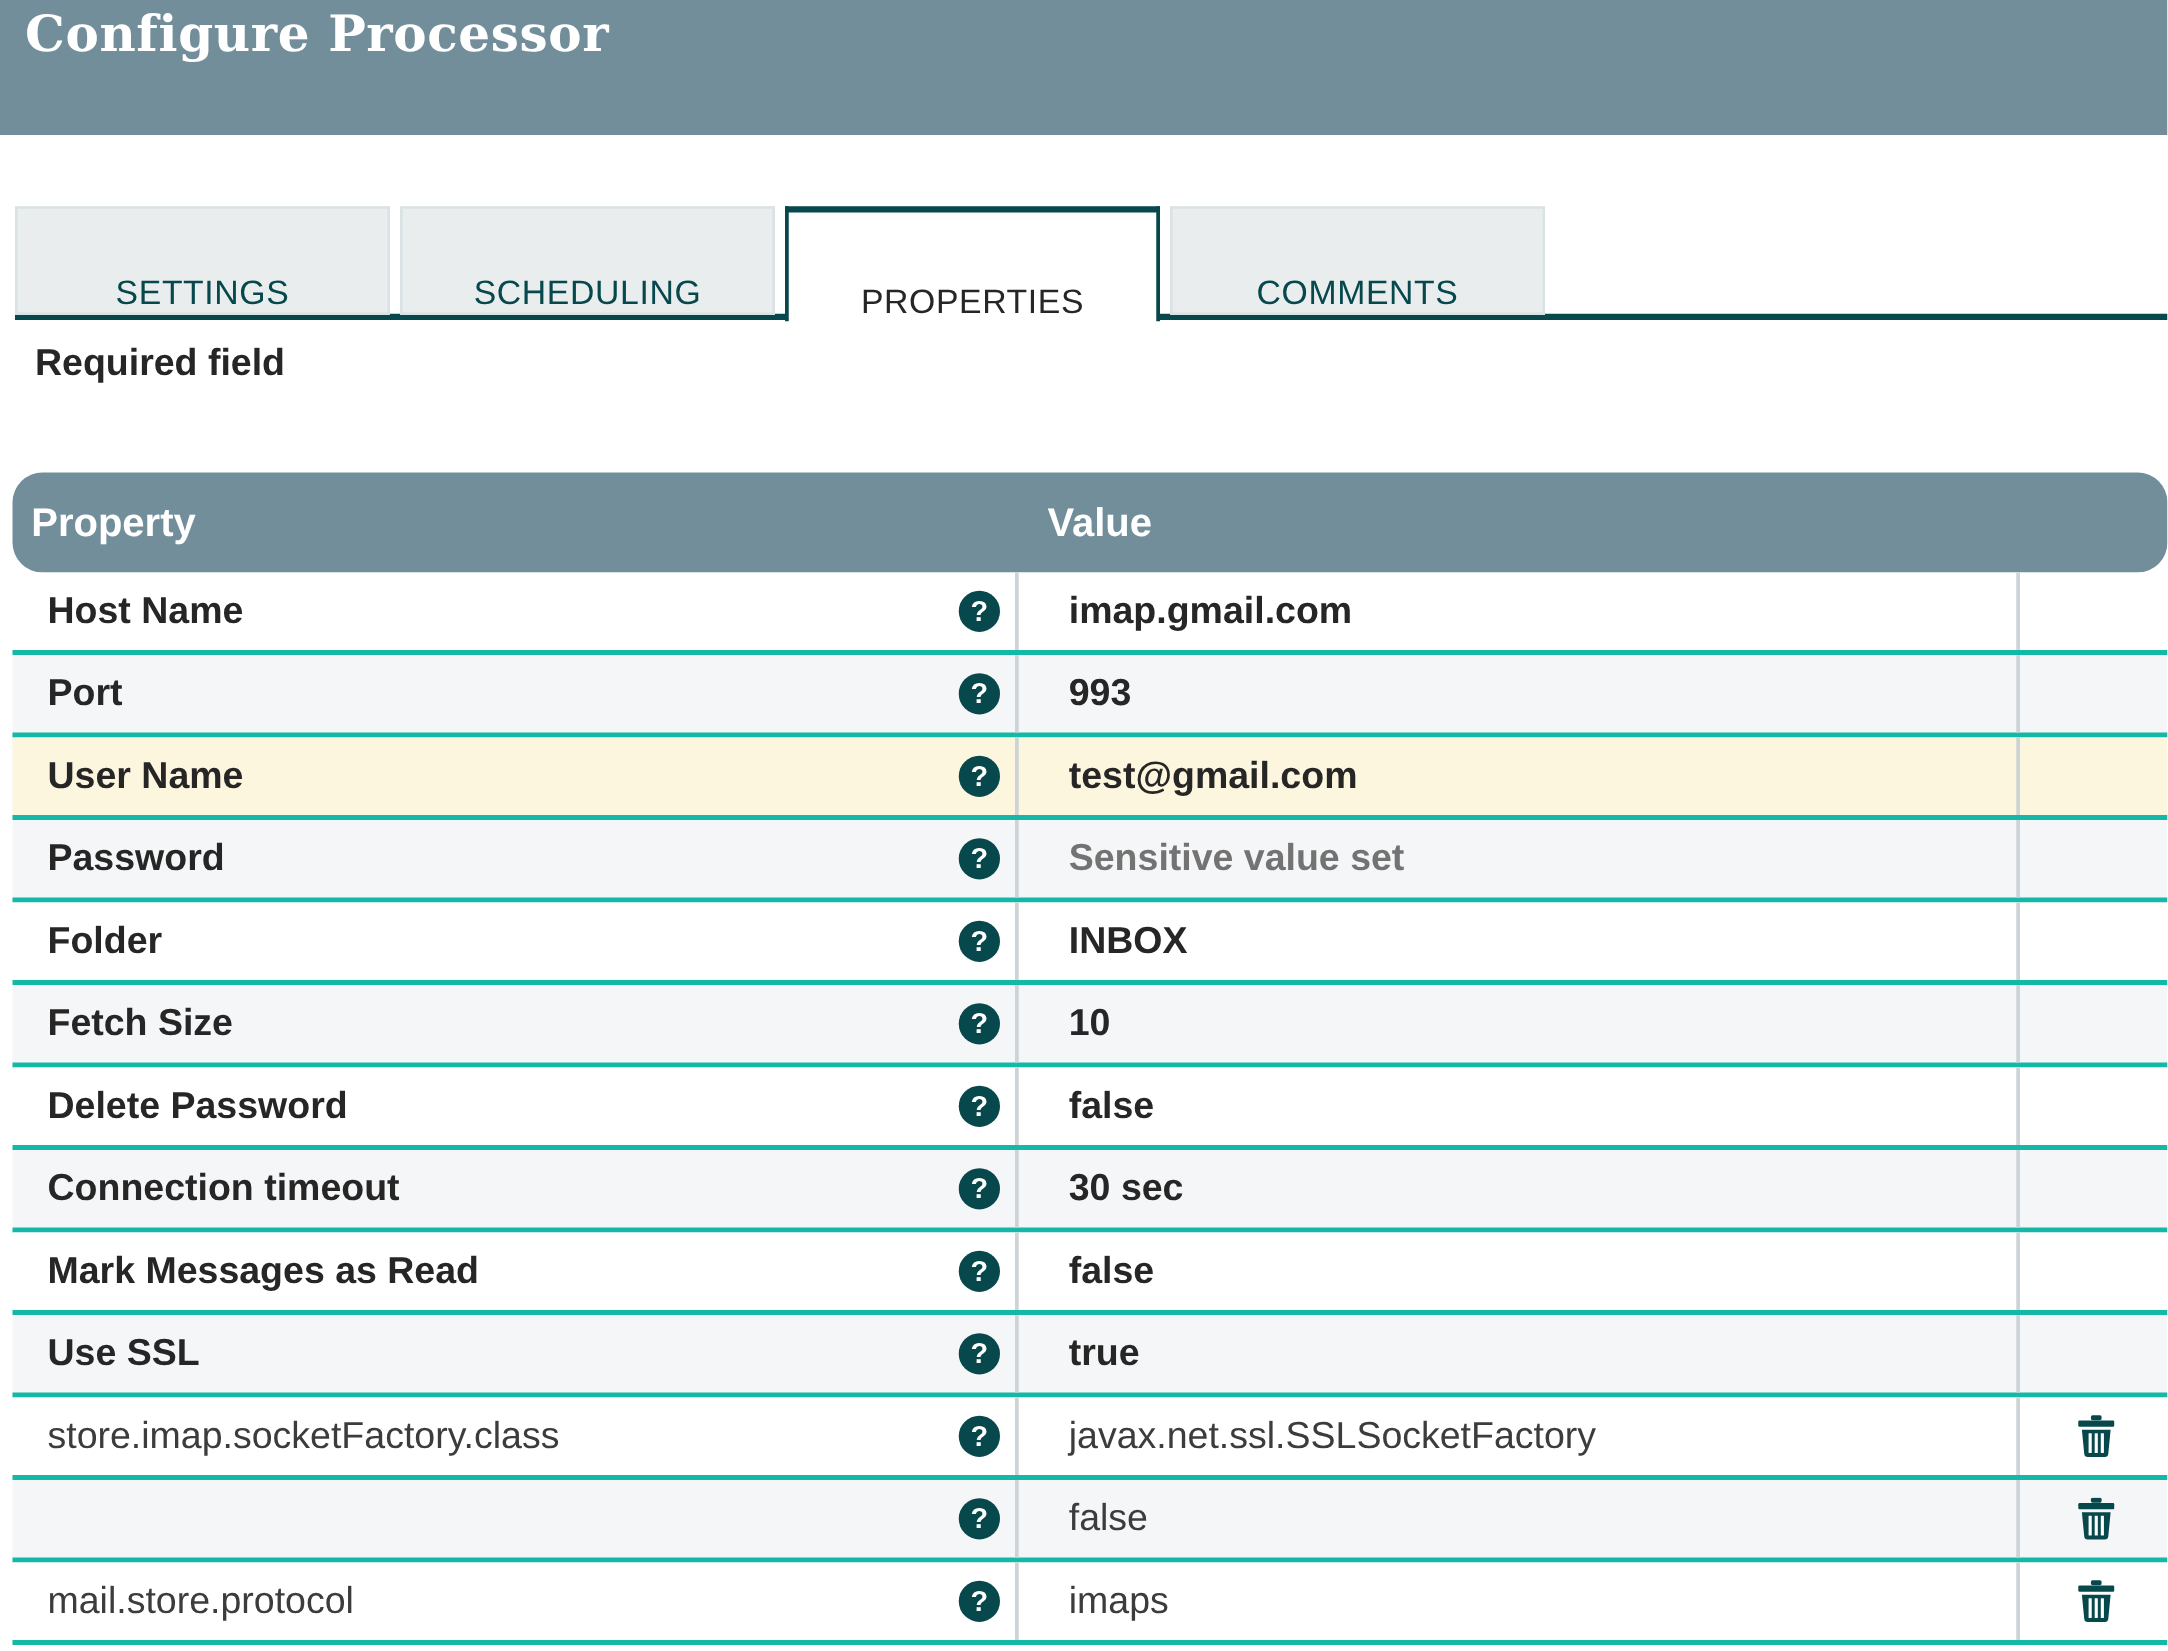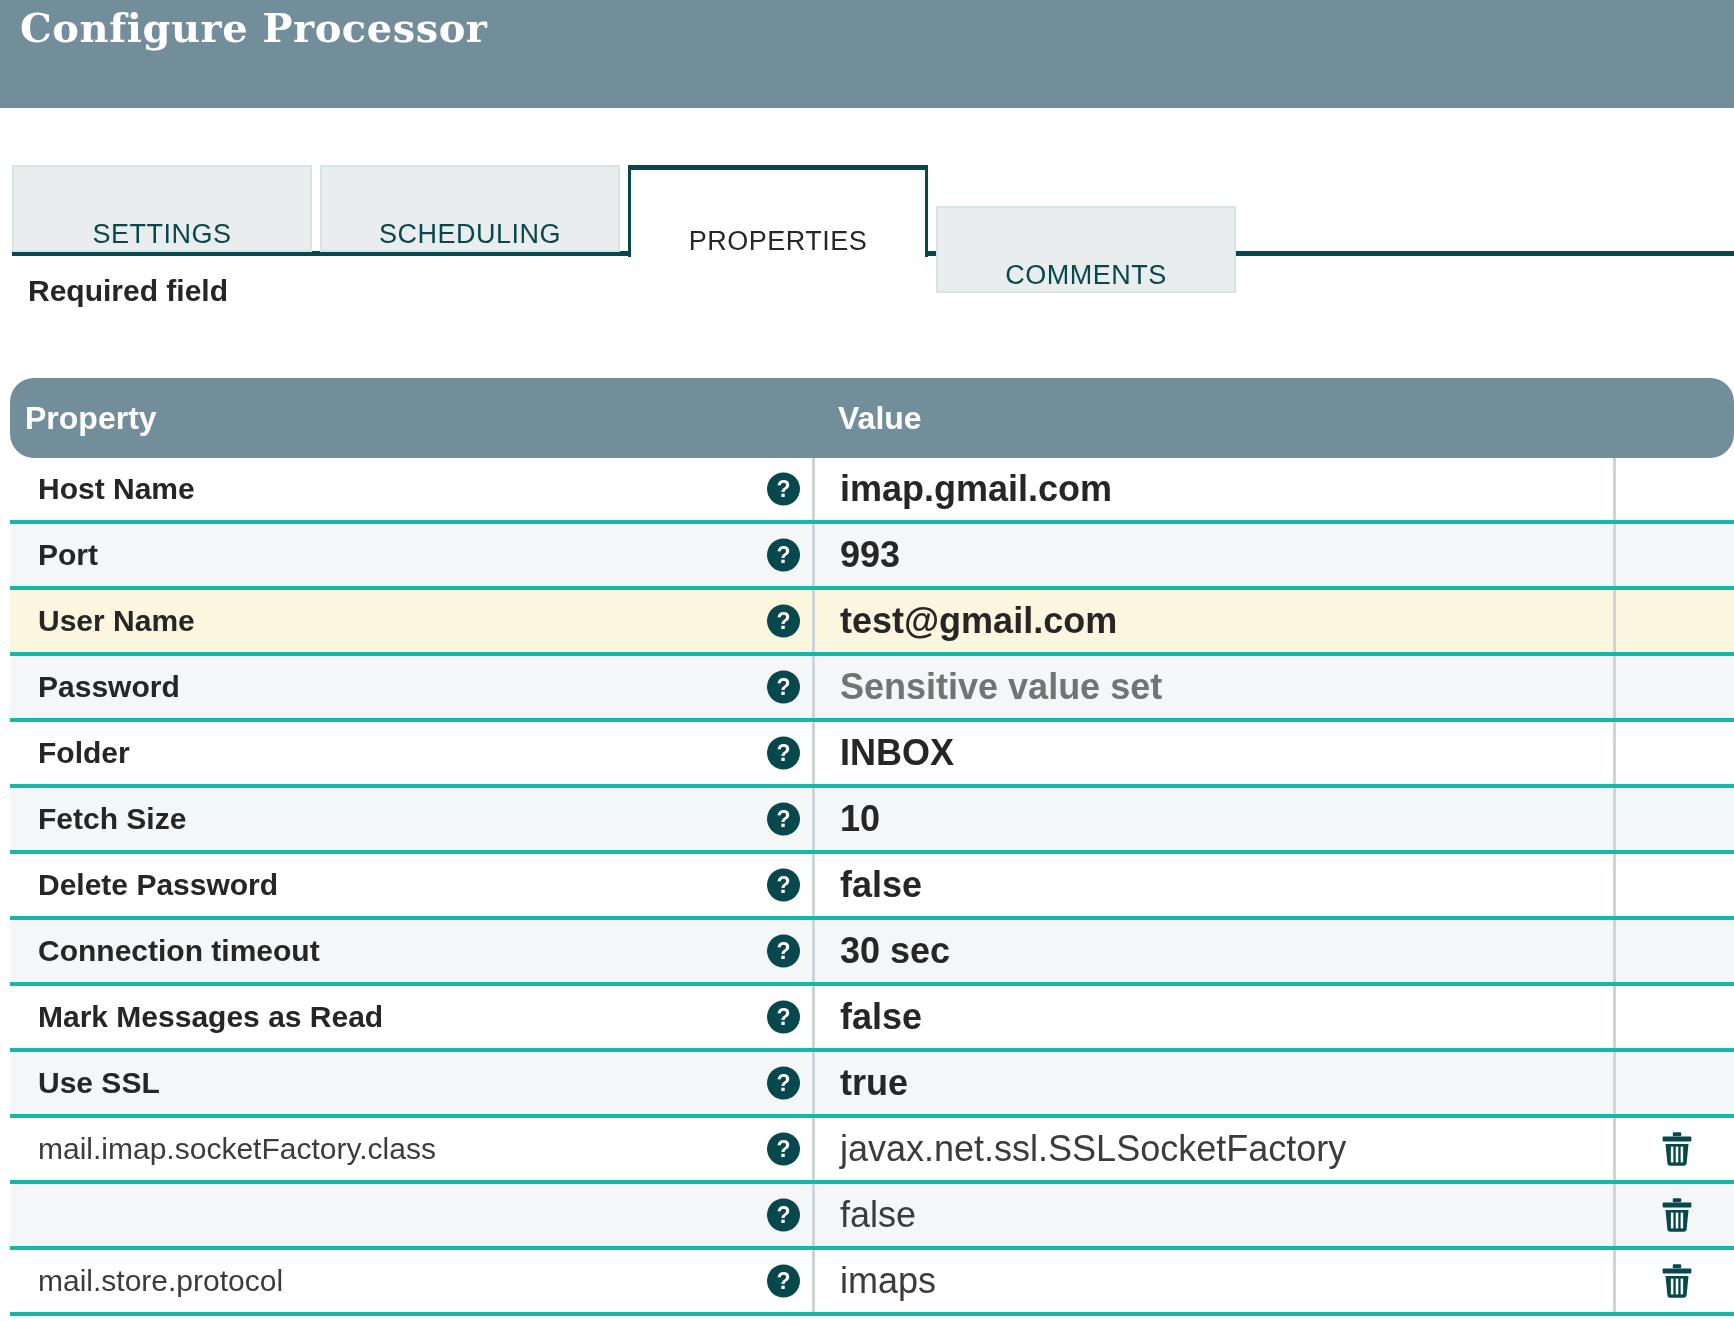--- a/index.html
+++ b/index.html
@@ -84,7 +84,7 @@
         <div class="tab active" style="left: 628px;">
     <span class="tab-label">PROPERTIES</span>
   </div>
-        <div class="tab" style="left: 936px; margin-top: 41px;">
+        <div class="tab" style="left: 936px;">
     <span class="tab-label">COMMENTS</span>
   </div>
       </div>

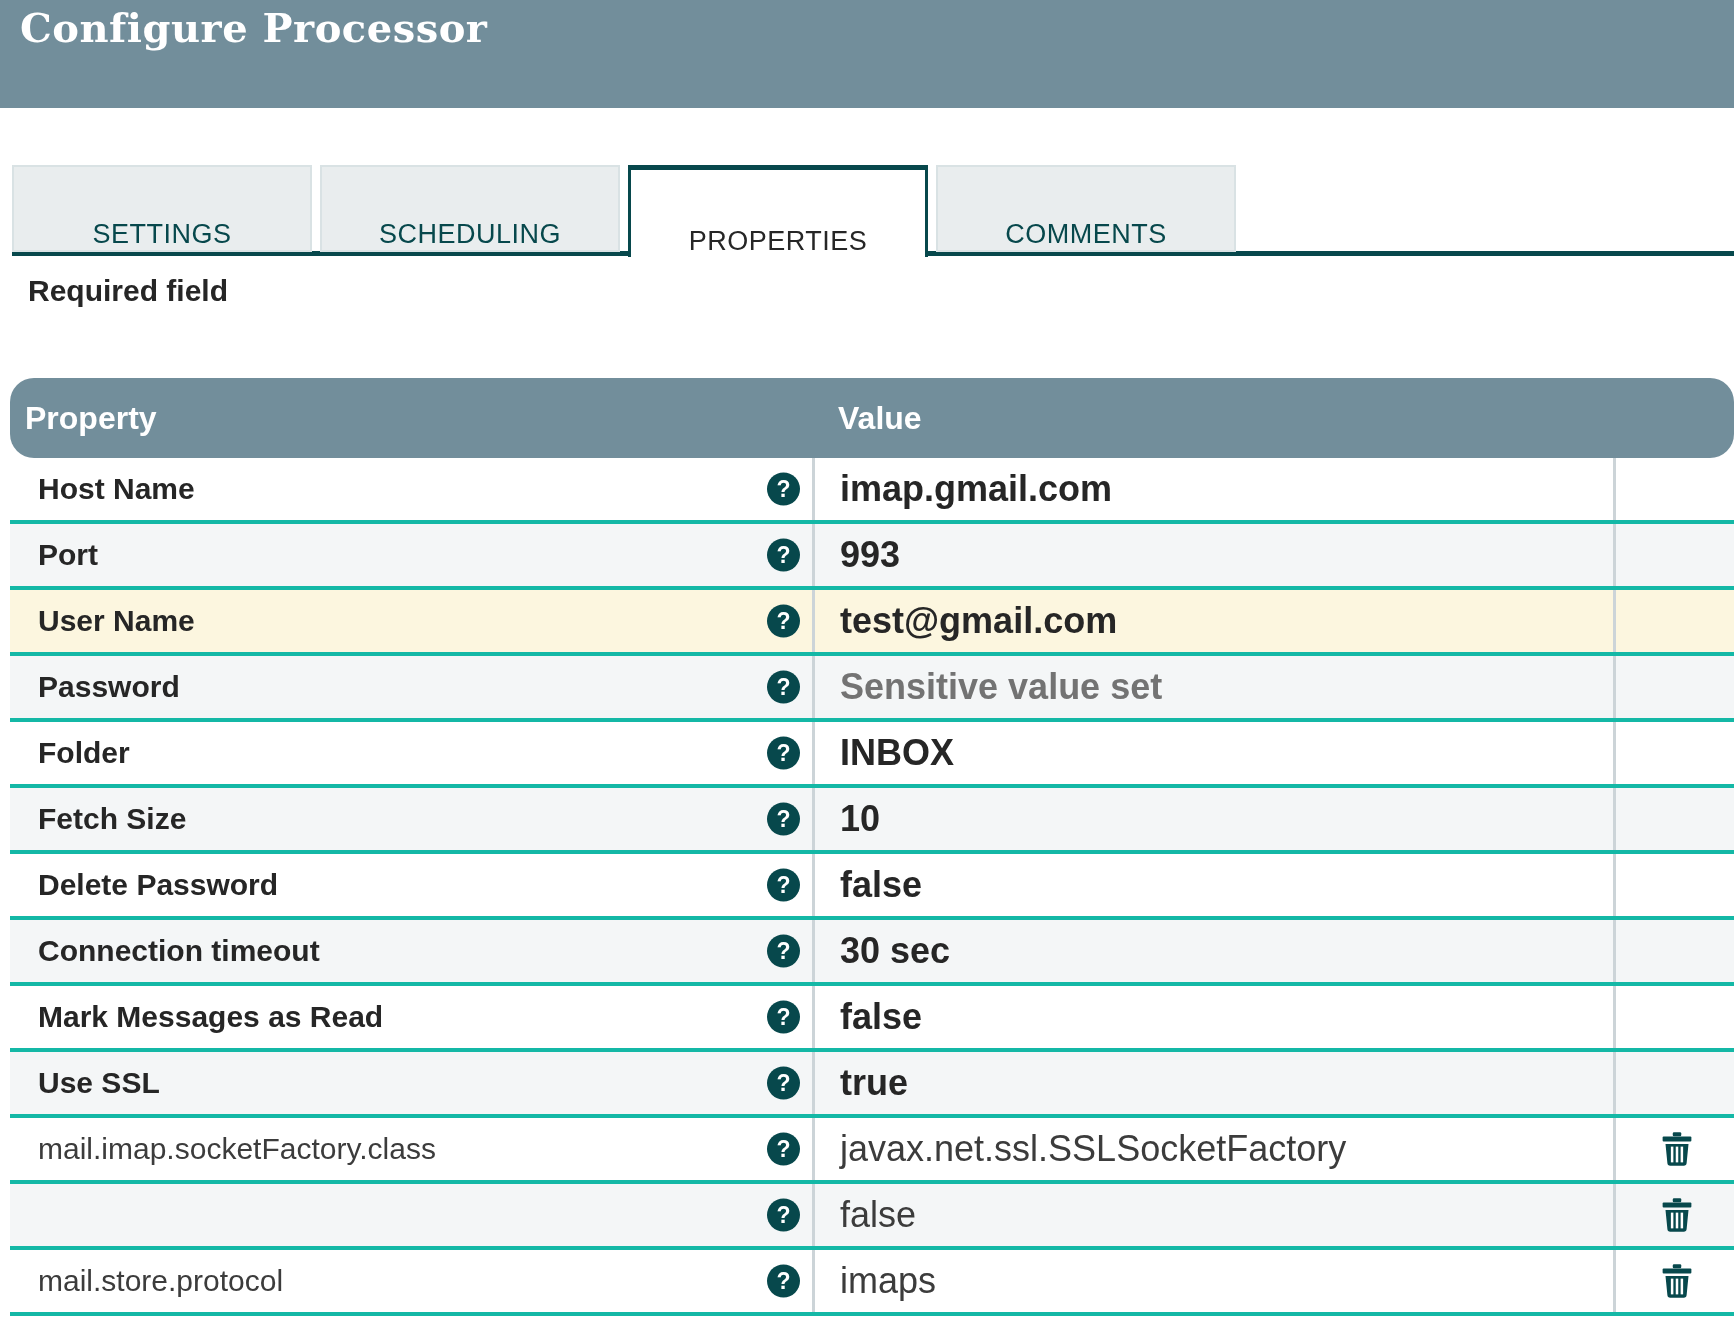--- a/index.html
+++ b/index.html
@@ -55,7 +55,7 @@
   .cell-value { position:absolute; left:808px; top:0; bottom:0; width:798px;
                 border-right:3px solid #ccd4d8; display:flex; align-items:center;
                 cursor:pointer; }
-  .value-text { margin-left:22px; font-size:36px; font-weight:bold; color:#262626; }
+  .value-text { margin-left:37px; font-size:30px; font-weight:bold; color:#262626; }
   .row.dynamic .value-text { font-weight:normal; color:#3c3c3c; }
   .row.sensitive .value-text { color:#737373; }
 

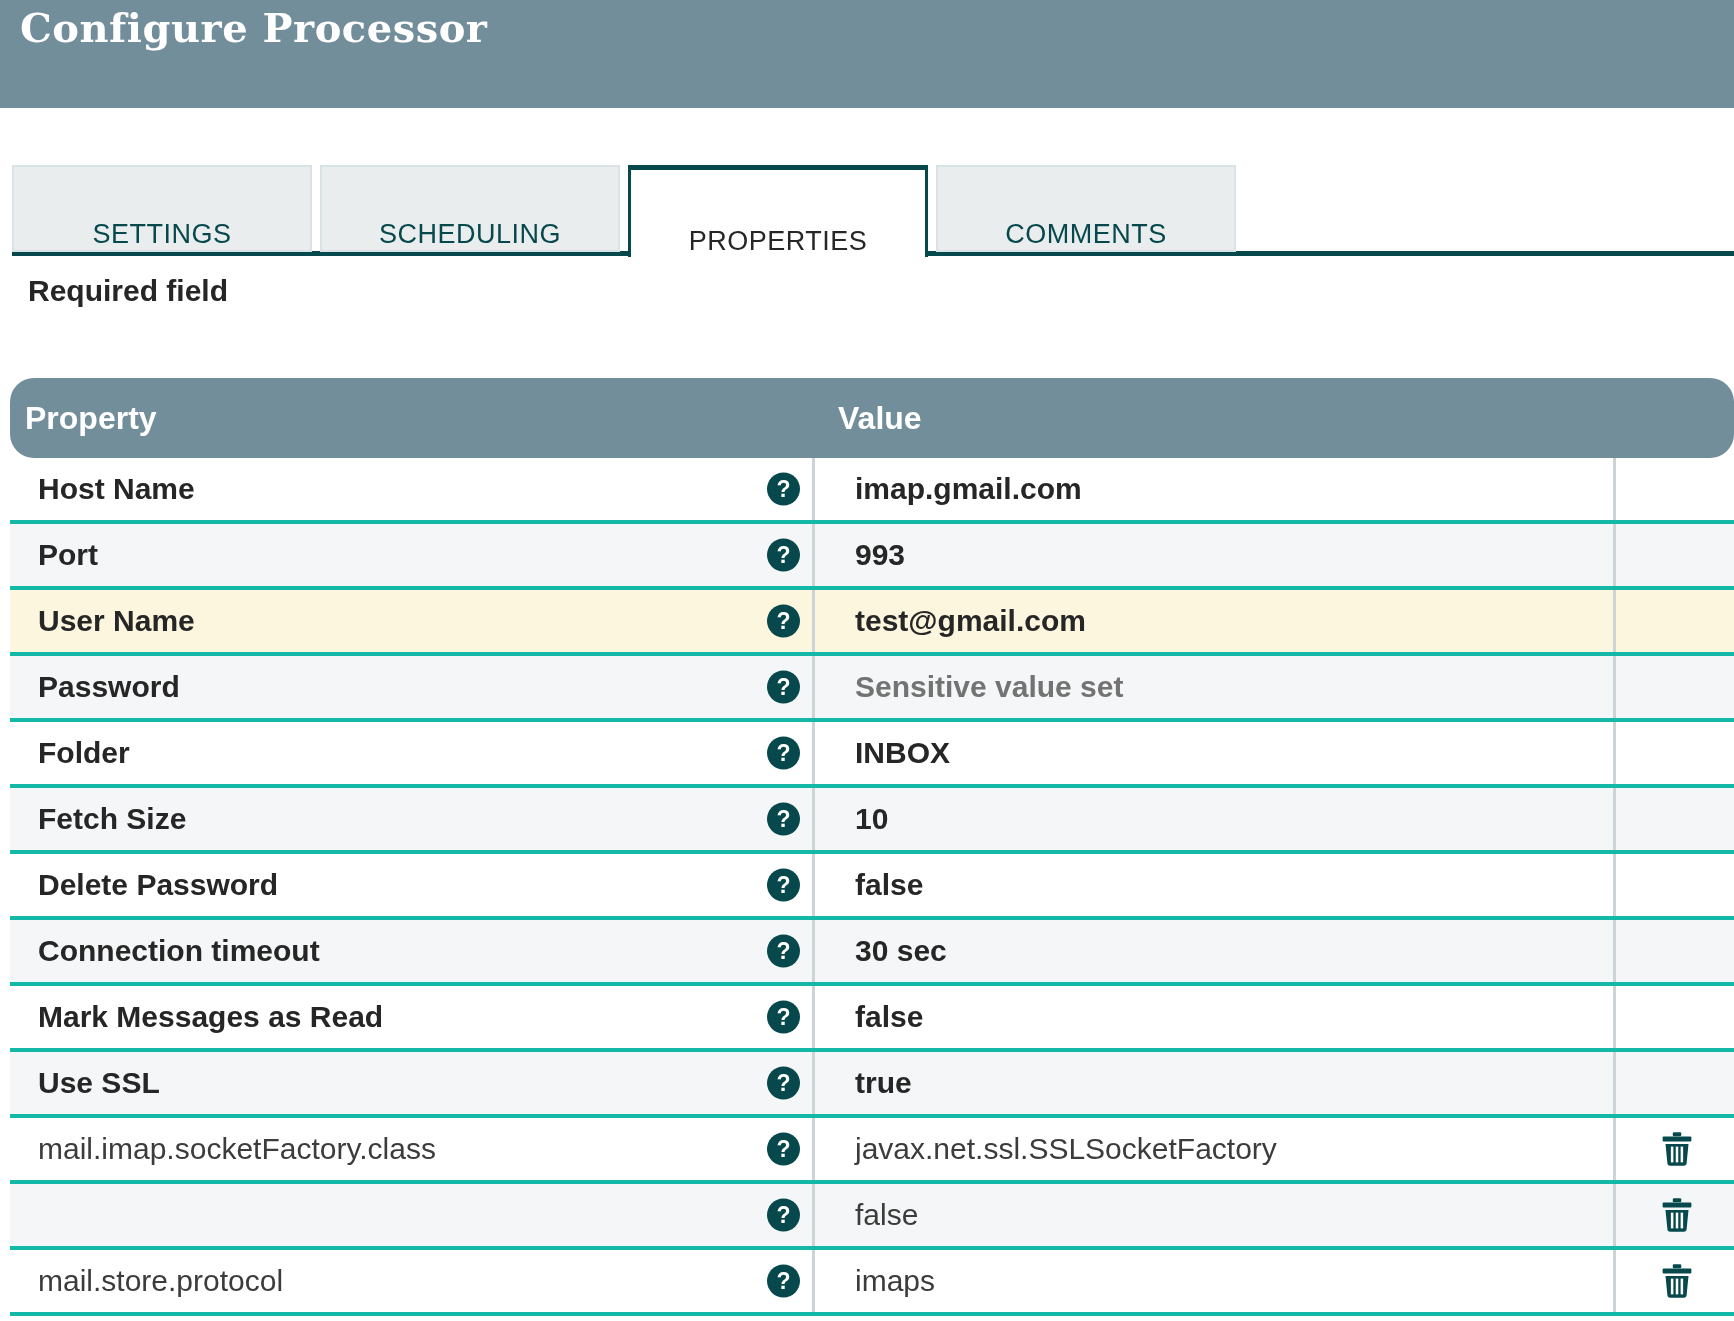--- a/index.html
+++ b/index.html
@@ -220,7 +220,7 @@
   </div>
         <div class="row alt-a dynamic">
     <div class="cell-property">
-      <span class="prop-name">mail.imap.socketFactory.class</span>
+      <span class="prop-name">store.imap.socketFactory.class</span>
       <span class="help-icon">?</span>
     </div>
     <div class="cell-value">

